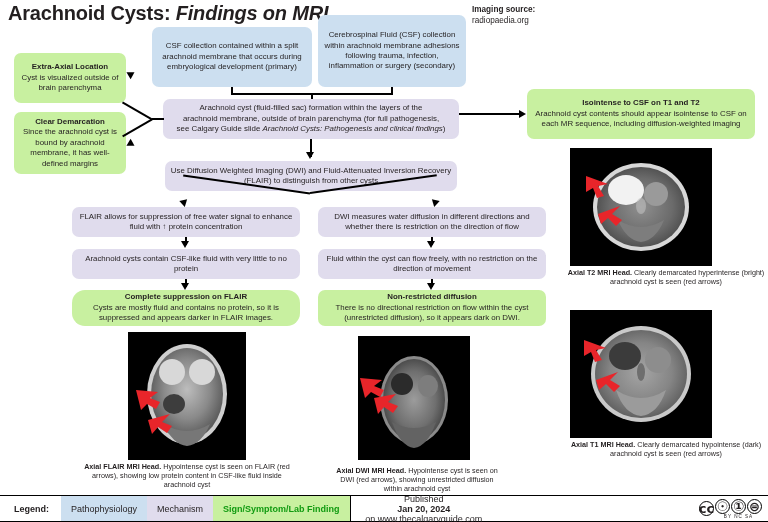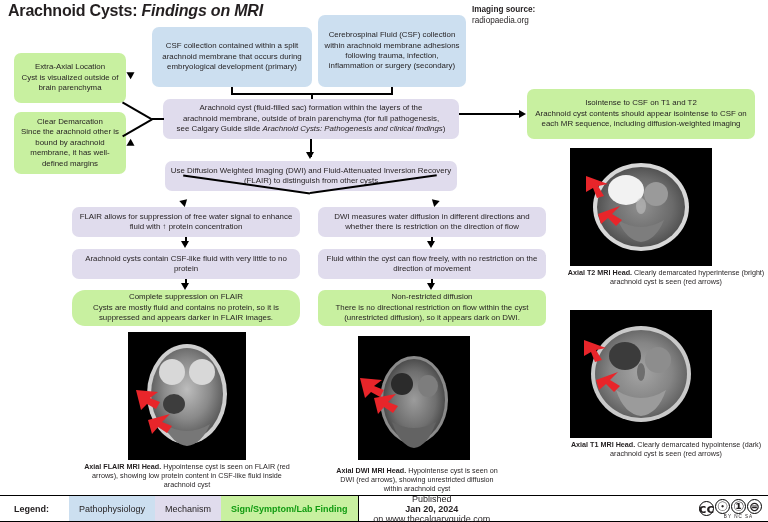--- a/index.html
+++ b/index.html
@@ -21,7 +21,7 @@
   
   #title {
     left: 8px; top: 2px;
-    font-size: 16px;
+    font-size: 20px;
     font-weight: bold;
     letter-spacing: -0.2px;
     white-space: nowrap;

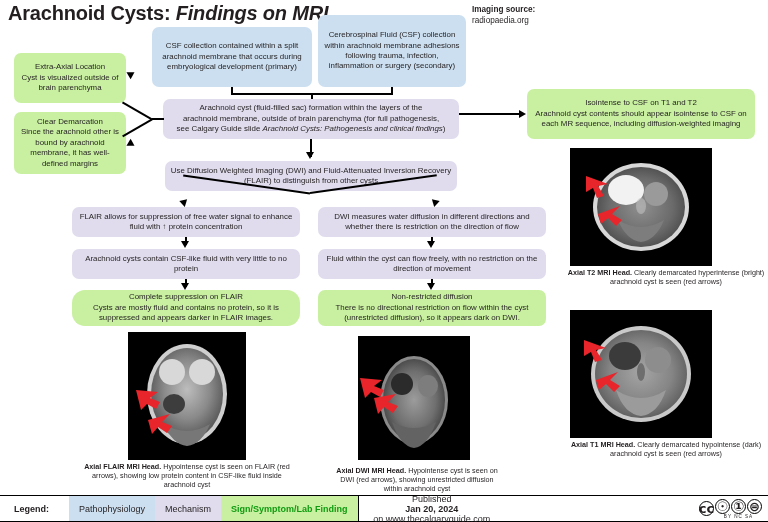--- a/index.html
+++ b/index.html
@@ -60,7 +60,7 @@
     line-height: 10.4px;
   }
   .node .inner { width: 100%; }
-  .node b { font-weight: normal; }
+  .node b { font-weight: bold; }
   .node i { font-style: italic; }
 
   .n-green  { background: #c8f0a0; }

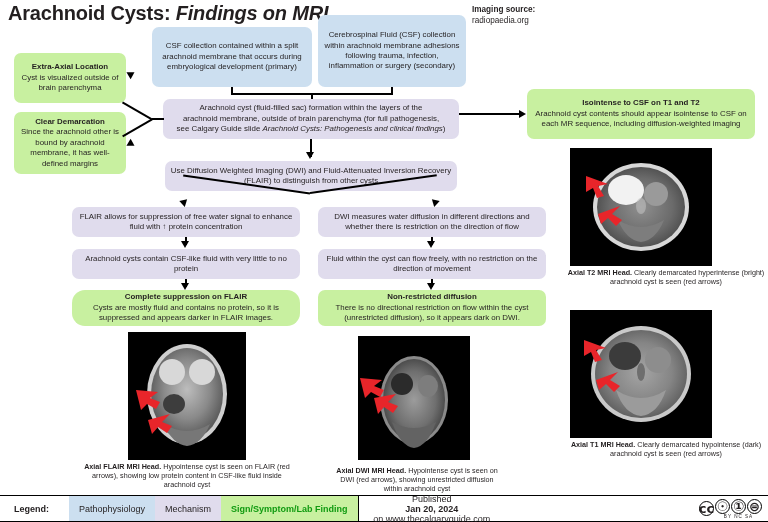--- a/index.html
+++ b/index.html
@@ -178,7 +178,7 @@
   <div class="abs node n-green" style="left:14px; top:112px; width:112px; height:62px;">
     <div class="inner">
       <b>Clear Demarcation</b><br>
-      <span>Since the arachnoid other is bound by arachnoid membrane, it has well-defined margins</span>
+      <span>Since the arachnoid cyst is bound by arachnoid membrane, it has well-defined margins</span>
     </div>
   </div>
 

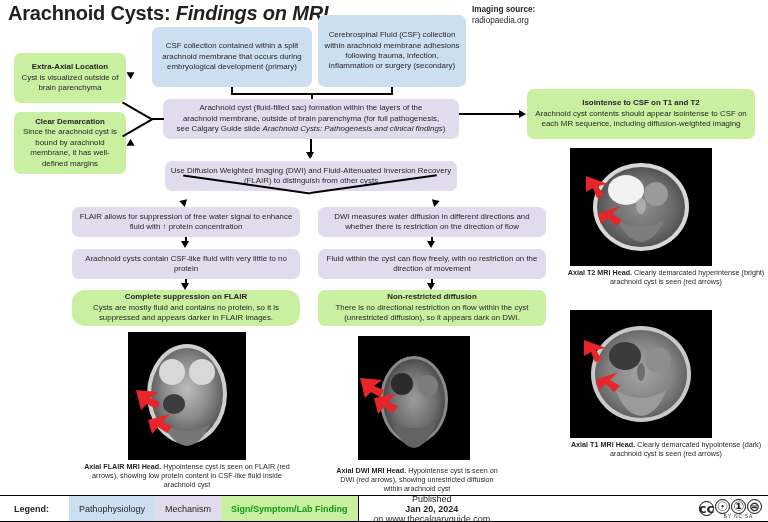--- a/index.html
+++ b/index.html
@@ -112,7 +112,7 @@
     padding: 0 10px;
     white-space: nowrap;
   }
-  #legendbar .lgd-label { font-weight: bold; padding-left: 14px; padding-right: 20px; }
+  #legendbar .lgd-label { font-weight: bold; padding-left: 14px; padding-right: 12px; }
   #legendbar .divider { width: 1.6px; background: #000; }
   #legendbar .pub { padding-left: 14px; flex-direction: column; }
   #legendbar .pub b { font-weight: bold; }

